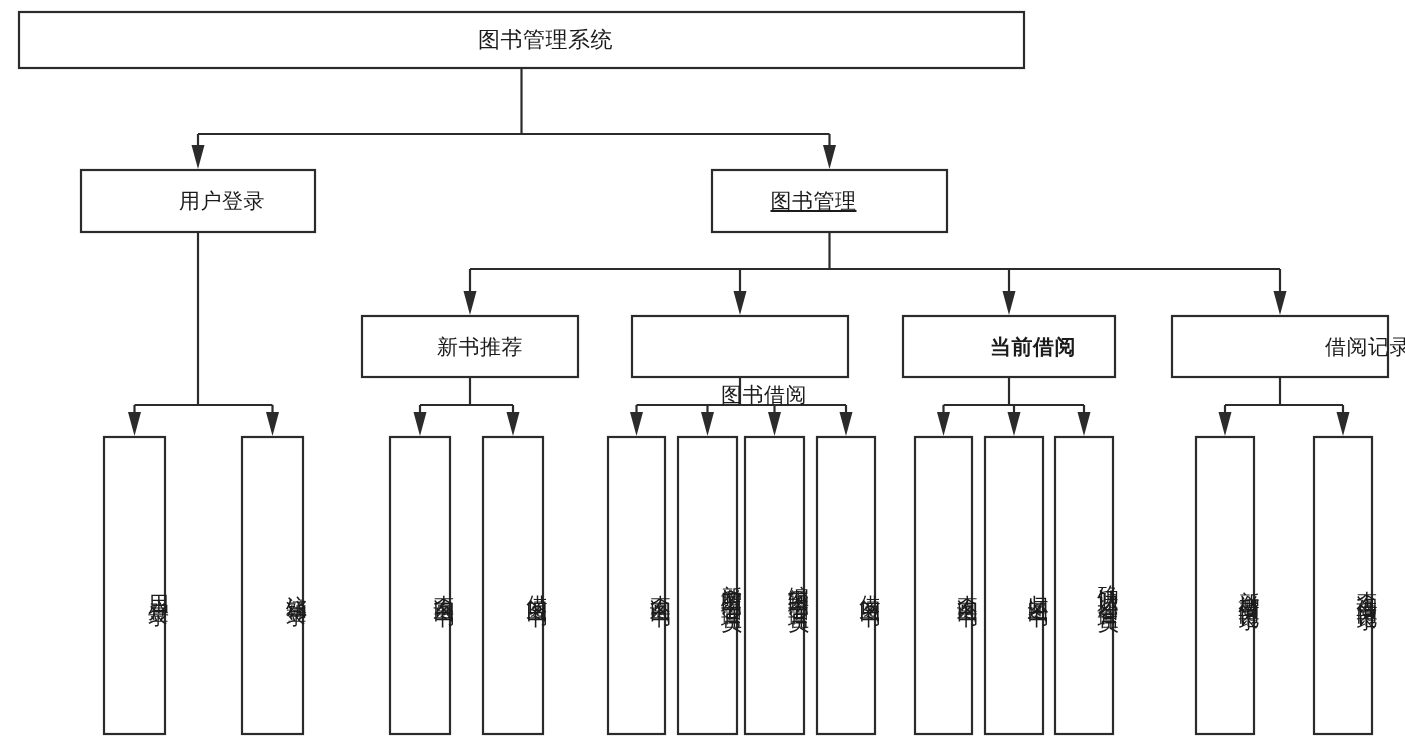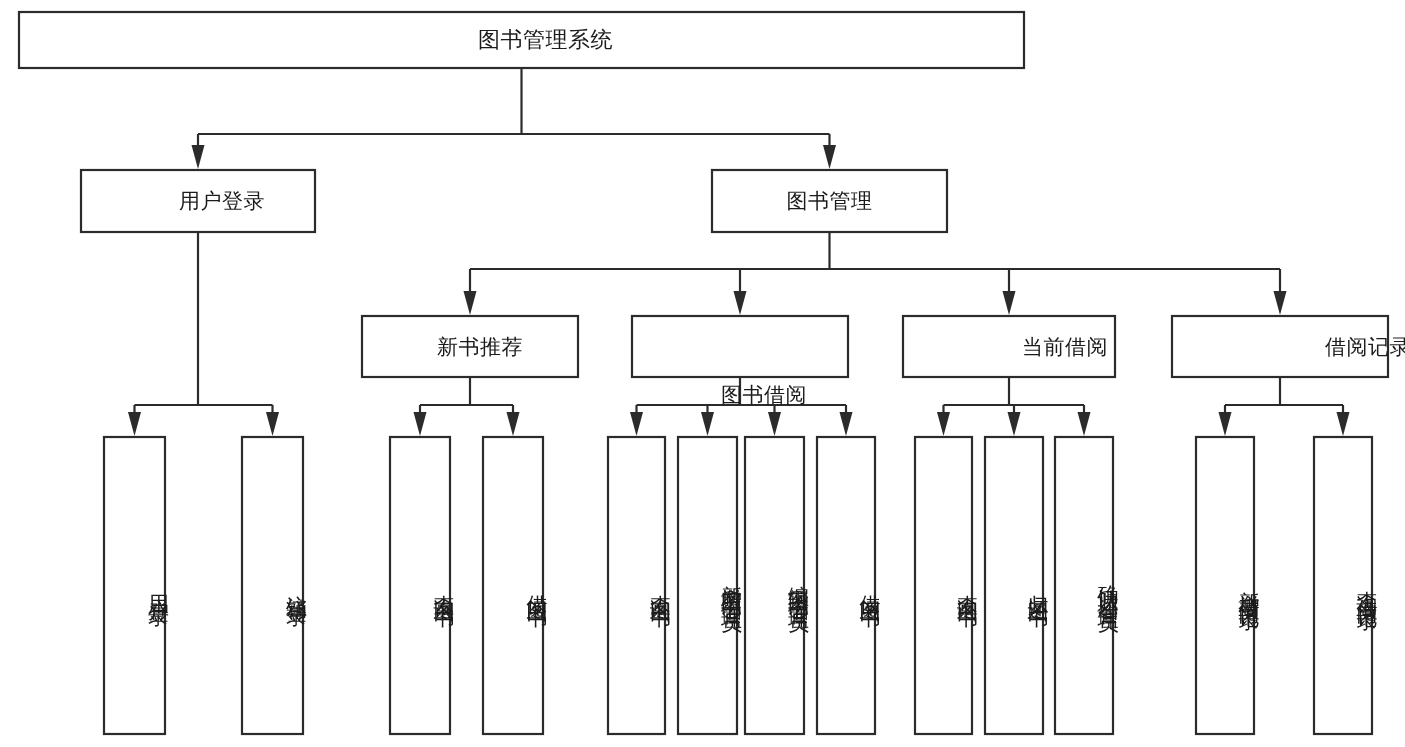--- a/index.html
+++ b/index.html
@@ -160,7 +160,7 @@
   <div id="label-layer">
       <div class="node-label horizontal root" style="left: 19px; top: 12px; width: 1005px; height: 56px;">图书管理系统</div>
       <div class="node-label horizontal" style="left: 81px; top: 170px; width: 234px; height: 62px;">用户登录</div>
-      <div class="node-label horizontal" style="left: 688px; top: 170px; width: 235px; height: 62px;">图书管理</div>
+      <div class="node-label horizontal" style="left: 672px; top: 170px; width: 235px; height: 62px; text-decoration: underline;">图书管理</div>
       <div class="node-label horizontal" style="left: 362px; top: 316px; width: 188px; height: 61px;">新书推荐</div>
       <div class="node-label horizontal" style="left: 632px; top: 316px; width: 216px; height: 61px; margin-top: 48px;">图书借阅</div>
       <div class="node-label horizontal" style="left: 935px; top: 316px; width: 212px; height: 61px;">当前借阅</div>

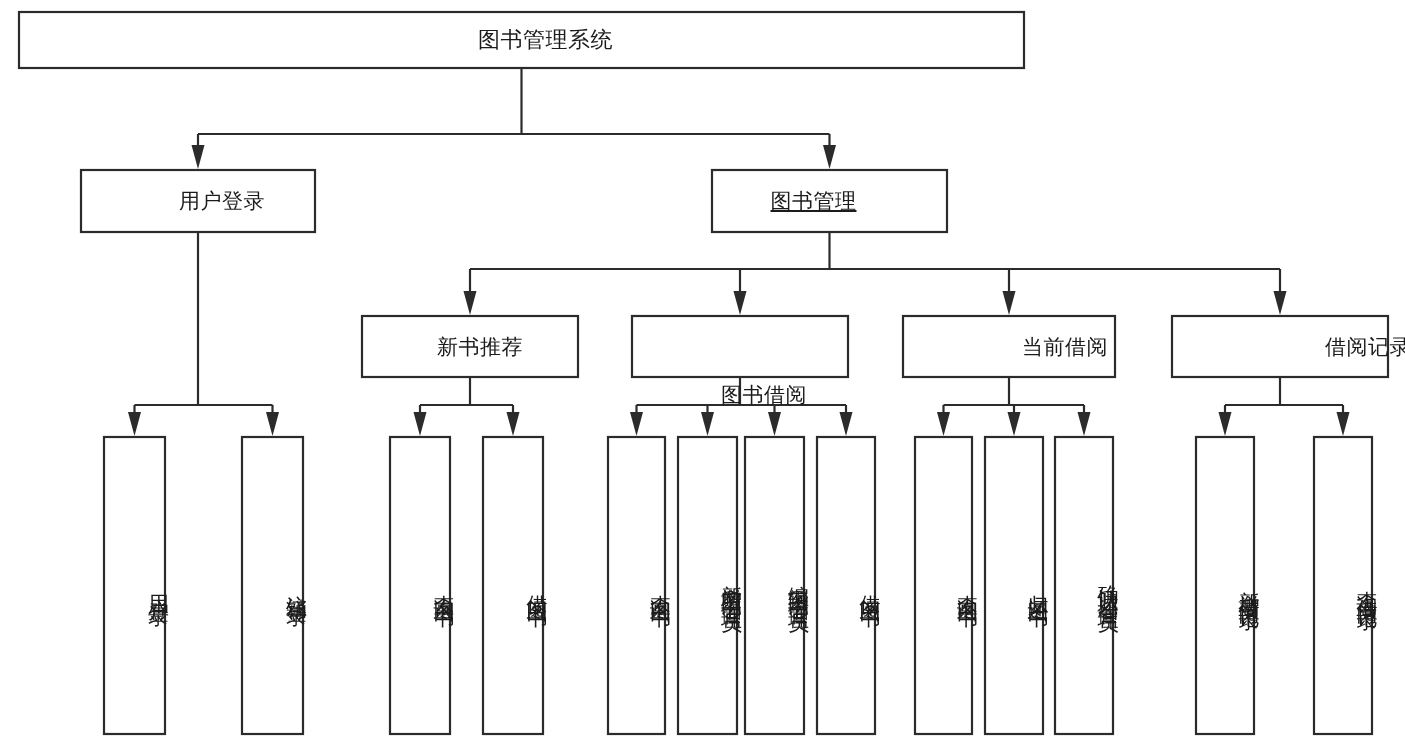--- a/index.html
+++ b/index.html
@@ -163,7 +163,7 @@
       <div class="node-label horizontal" style="left: 672px; top: 170px; width: 235px; height: 62px; text-decoration: underline;">图书管理</div>
       <div class="node-label horizontal" style="left: 362px; top: 316px; width: 188px; height: 61px;">新书推荐</div>
       <div class="node-label horizontal" style="left: 632px; top: 316px; width: 216px; height: 61px; margin-top: 48px;">图书借阅</div>
-      <div class="node-label horizontal" style="left: 935px; top: 316px; width: 212px; height: 61px;">当前借阅</div>
+      <div class="node-label horizontal" style="left: 903px; top: 316px; width: 212px; height: 61px; font-weight: bold;">当前借阅</div>
       <div class="node-label horizontal" style="left: 1236px; top: 316px; width: 216px; height: 61px;">借阅记录</div>
       <div class="node-label vertical" style="left: 104px; top: 437px; width: 61px; height: 297px;">用户登录</div>
       <div class="node-label vertical" style="left: 242px; top: 437px; width: 61px; height: 297px;">注销登录</div>

